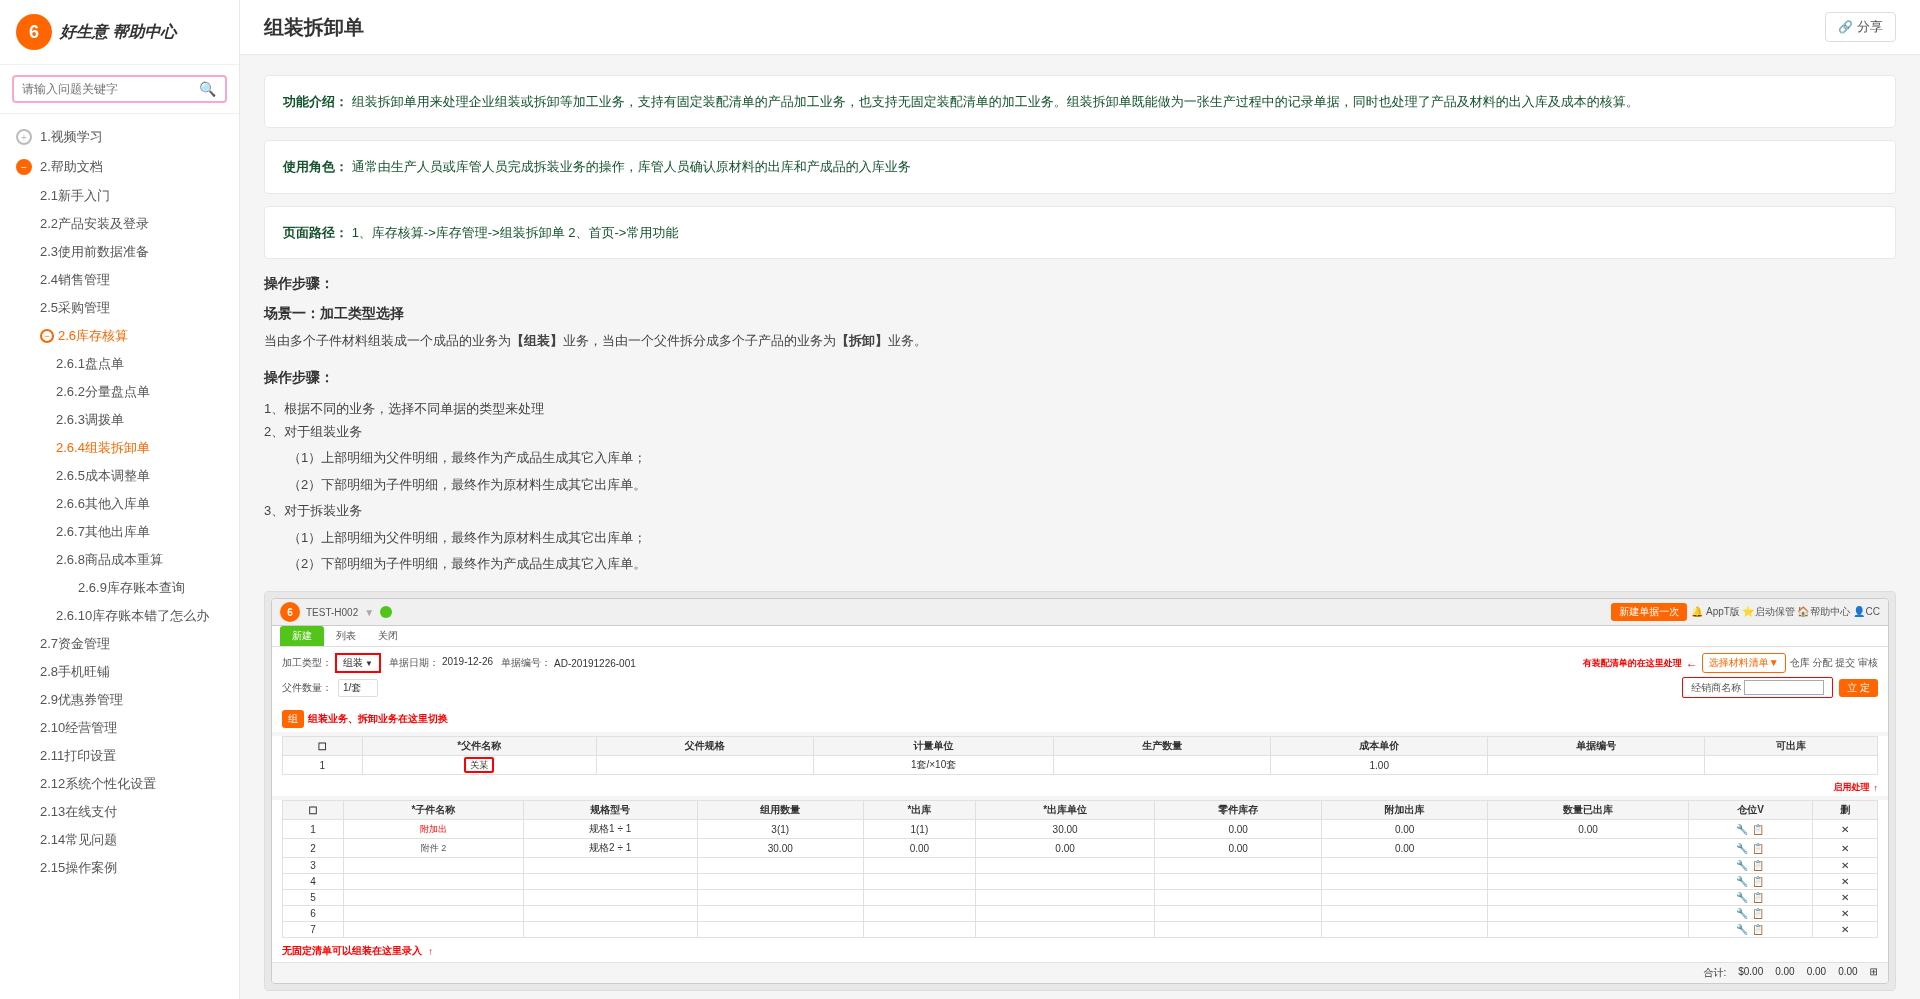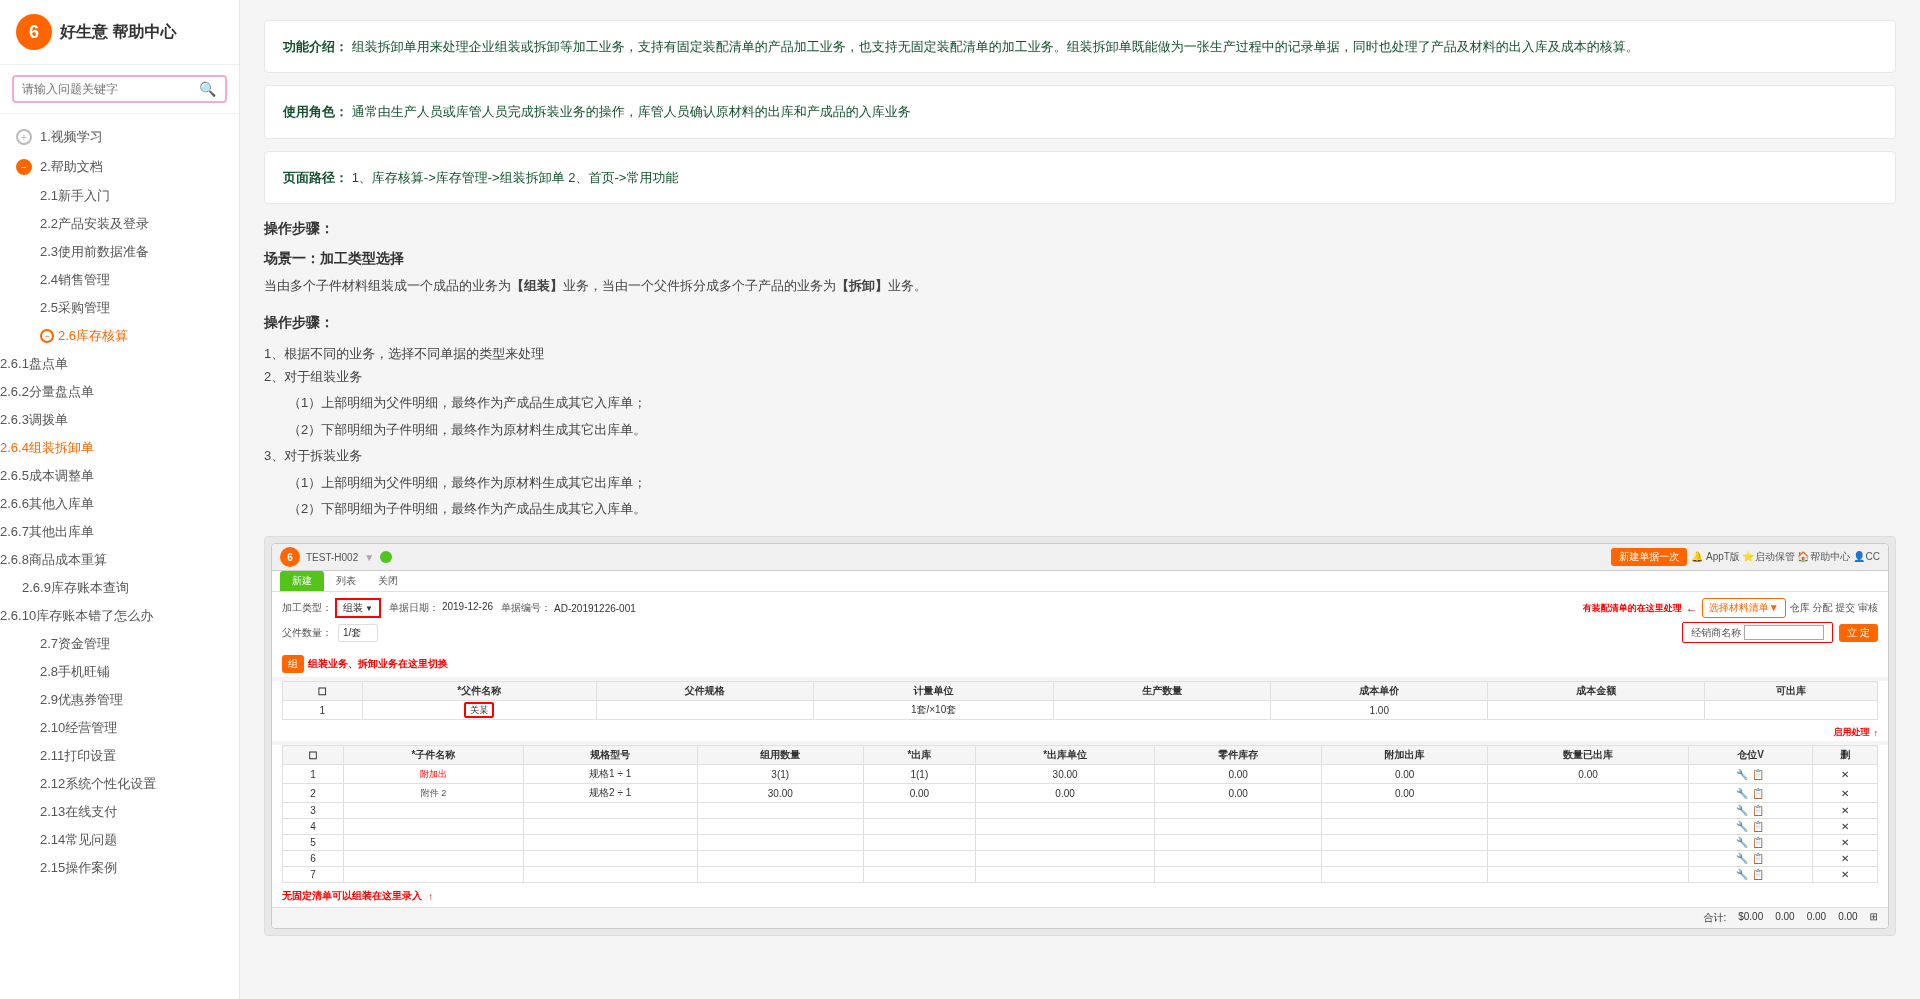--- a/index.html
+++ b/index.html
@@ -30,7 +30,7 @@
       display: flex; align-items: center; justify-content: center;
       color: #fff; font-size: 18px; font-weight: bold; margin-right: 8px;
     }
-    .logo-text { font-size: 16px; font-weight: bold; color: #333; }
+    .logo-text { font-size: 16px; font-weight: bold; color: #333; font-style: italic; }
 
     #search-area {
       padding: 10px 12px;

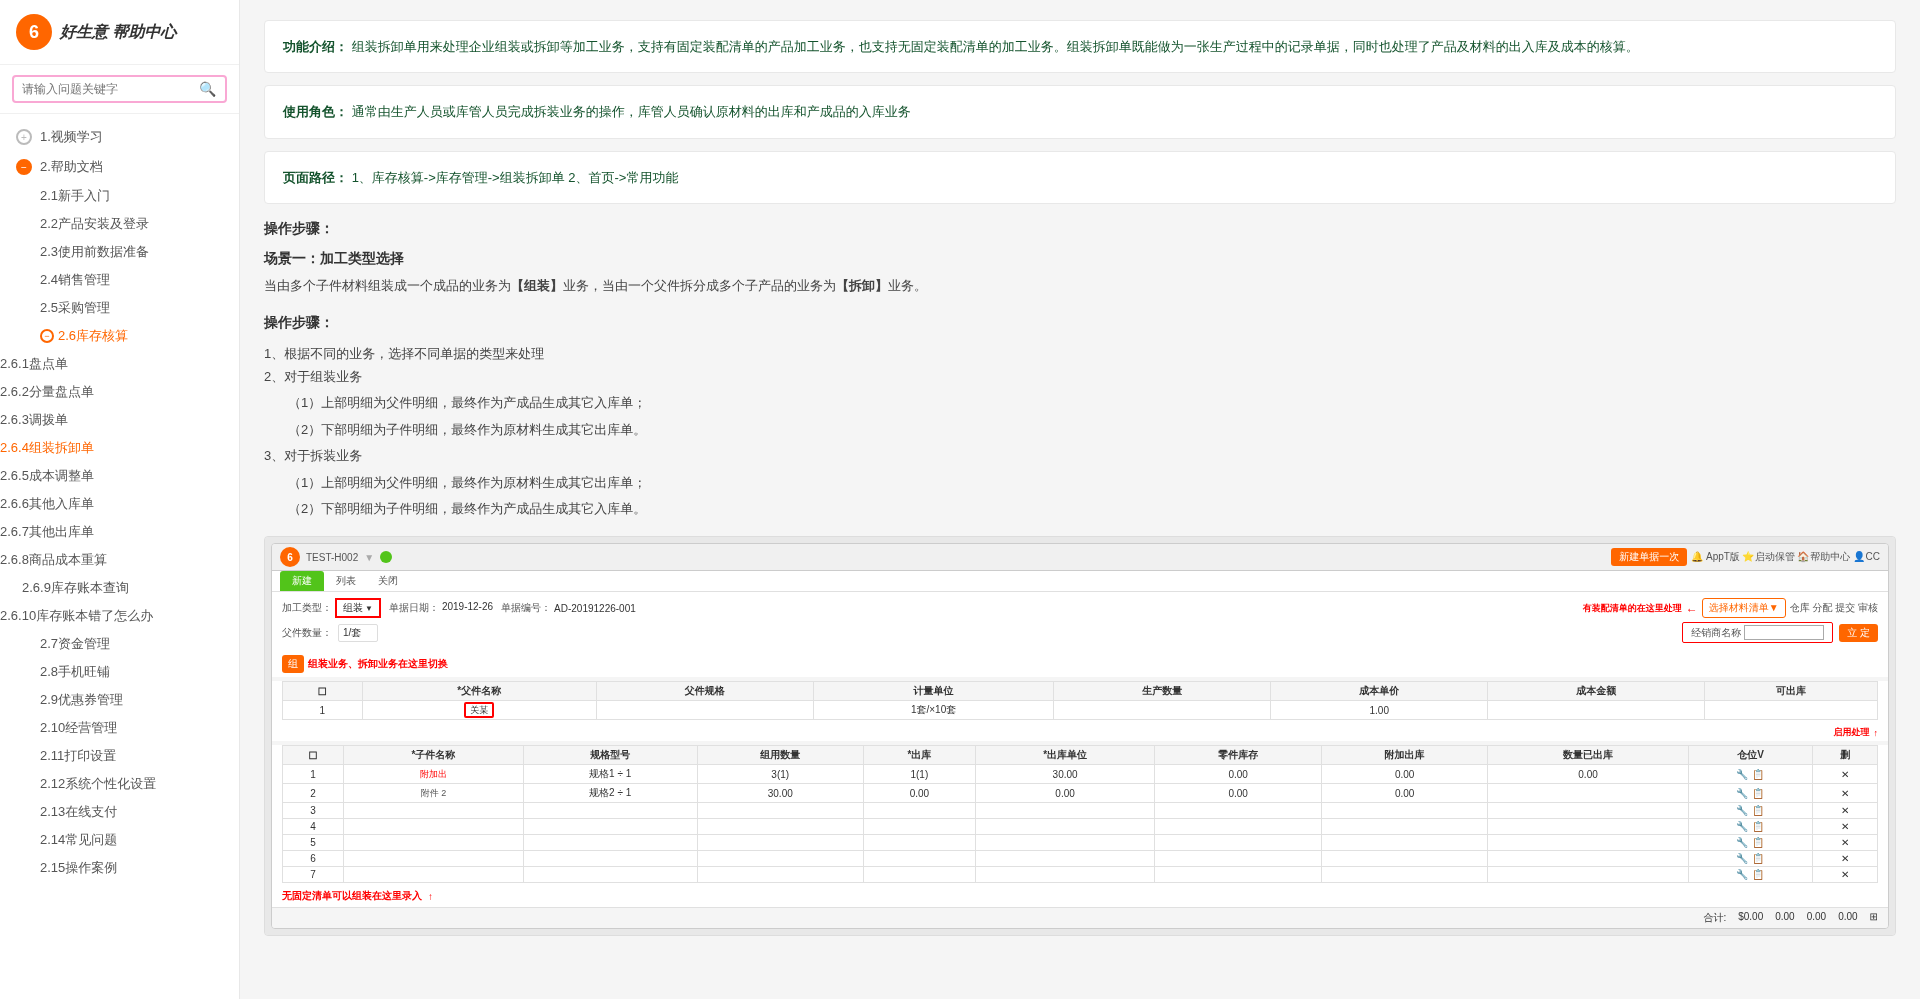--- a/index.html
+++ b/index.html
@@ -217,6 +217,13 @@
 </div>
 
 <div id="main">
+  <div id="top-bar">
+    <h1 class="page-title">组装拆卸单</h1>
+    <button class="share-btn">
+      <span style="font-size:12px;">🔗</span>
+      <span>分享</span>
+    </button>
+  </div>
 
   <div id="content-area">
 

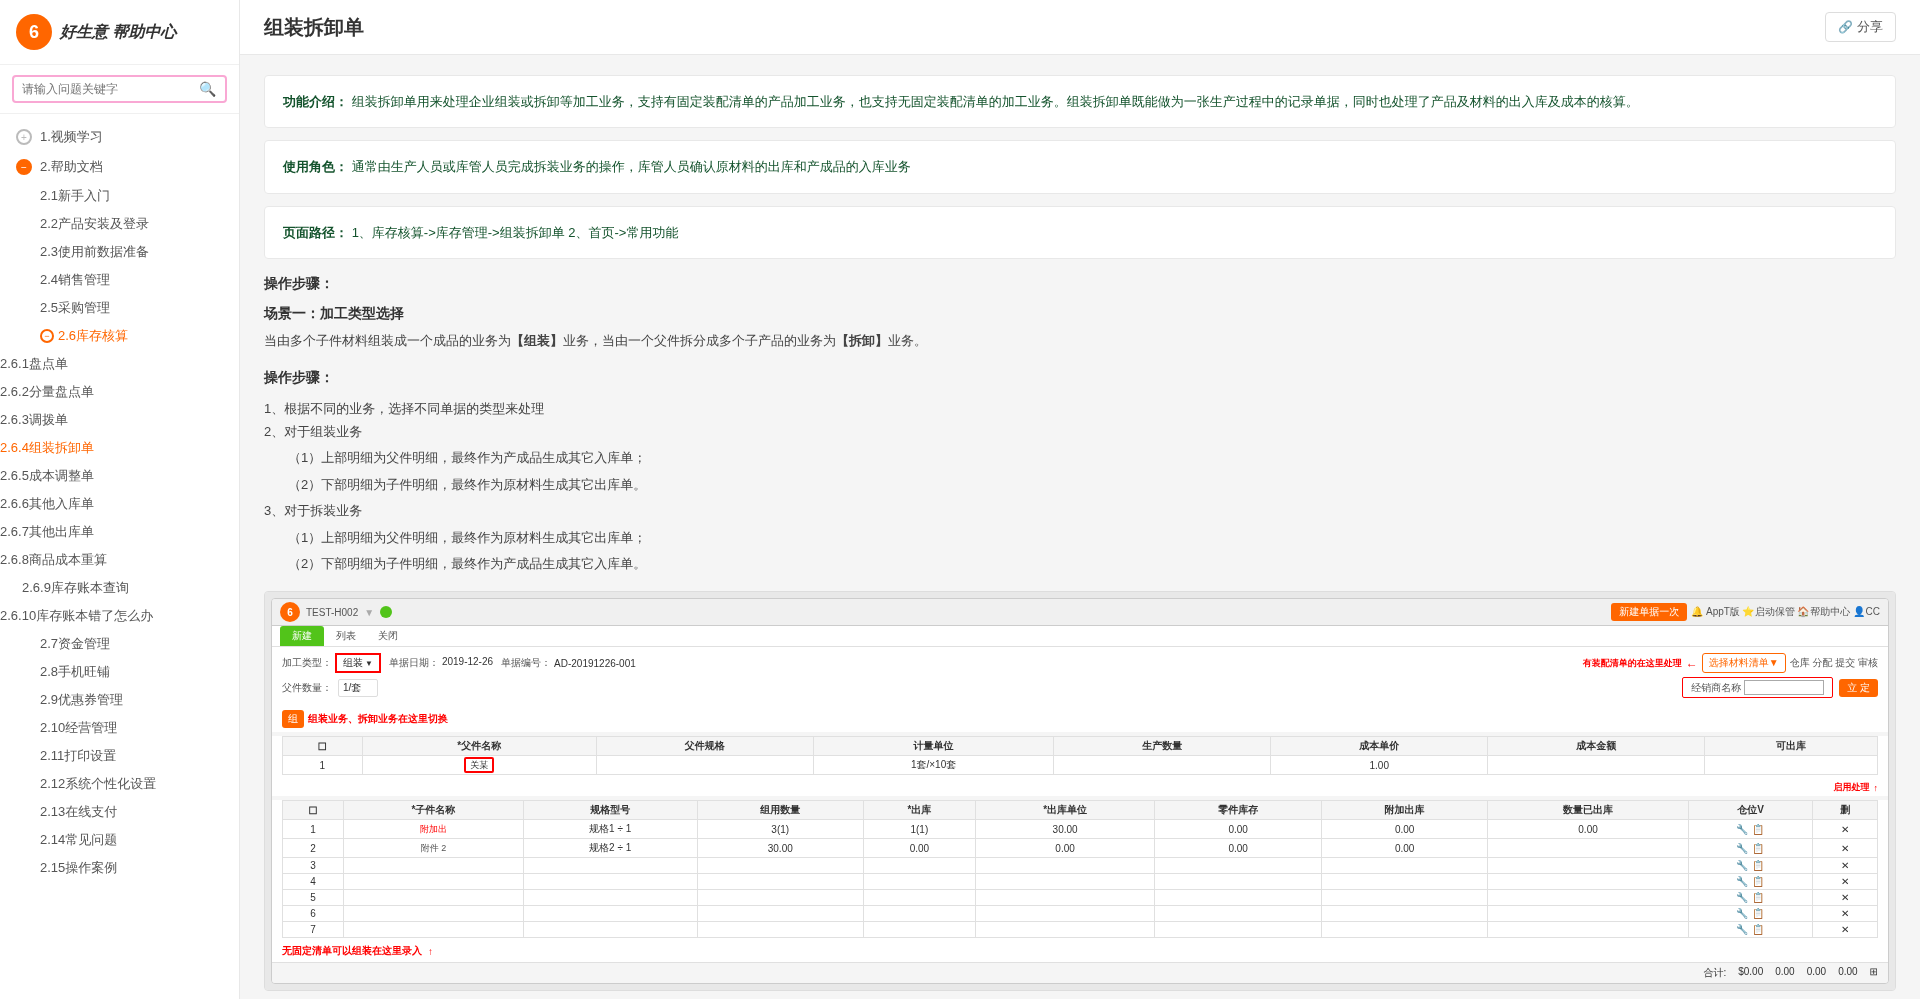--- a/index.html
+++ b/index.html
@@ -192,7 +192,7 @@
       <span style="width:14px;height:14px;border:2px solid #ff6600;border-radius:50%;display:inline-flex;align-items:center;justify-content:center;font-size:9px;color:#ff6600;flex-shrink:0;">−</span>
       <span>2.6库存核算</span>
     </div>
-    <div style="">
+    <div style="padding-left:56px;">
       <div class="nav-subitem" style="padding-left:0;"><span>2.6.1盘点单</span></div>
       <div class="nav-subitem" style="padding-left:0;"><span>2.6.2分量盘点单</span></div>
       <div class="nav-subitem" style="padding-left:0;"><span>2.6.3调拨单</span></div>

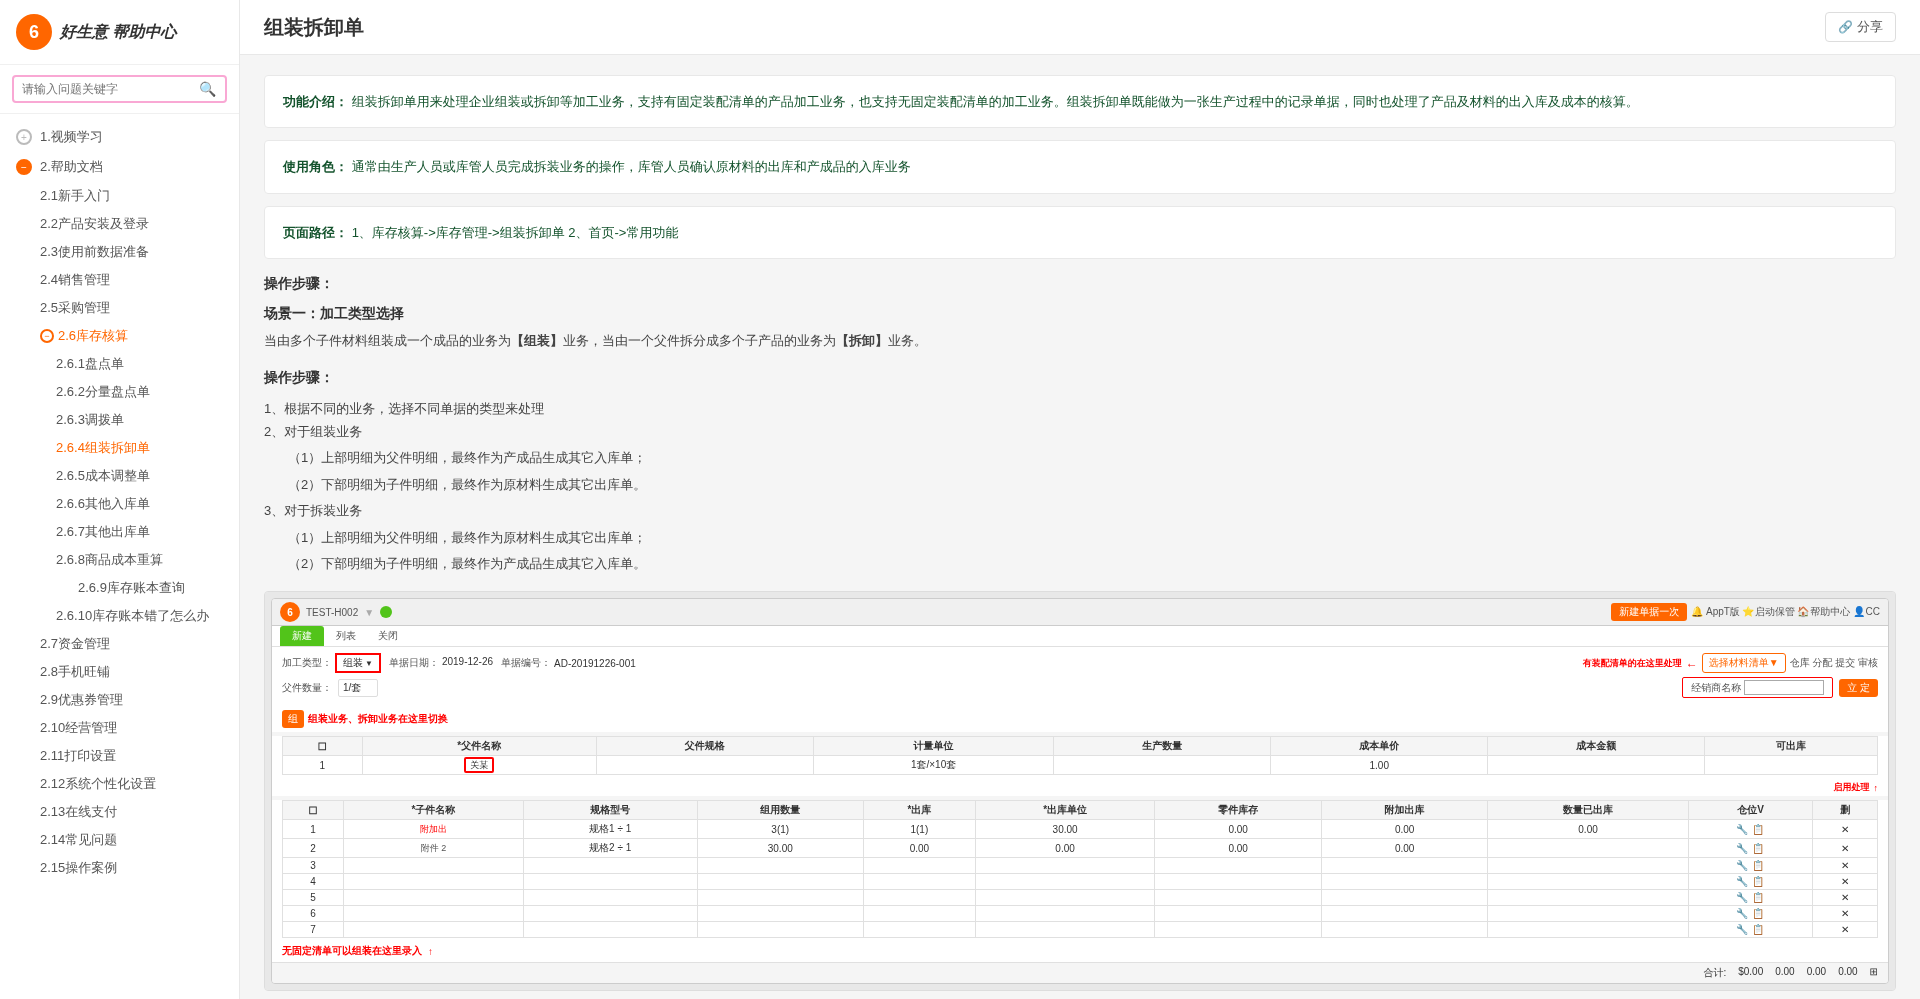--- a/index.html
+++ b/index.html
@@ -338,7 +338,7 @@
                   <th>计量单位</th>
                   <th>生产数量</th>
                   <th>成本单价</th>
-                  <th>成本金额</th>
+                  <th>单据编号</th>
                   <th>可出库</th>
                 </tr>
               </thead>

